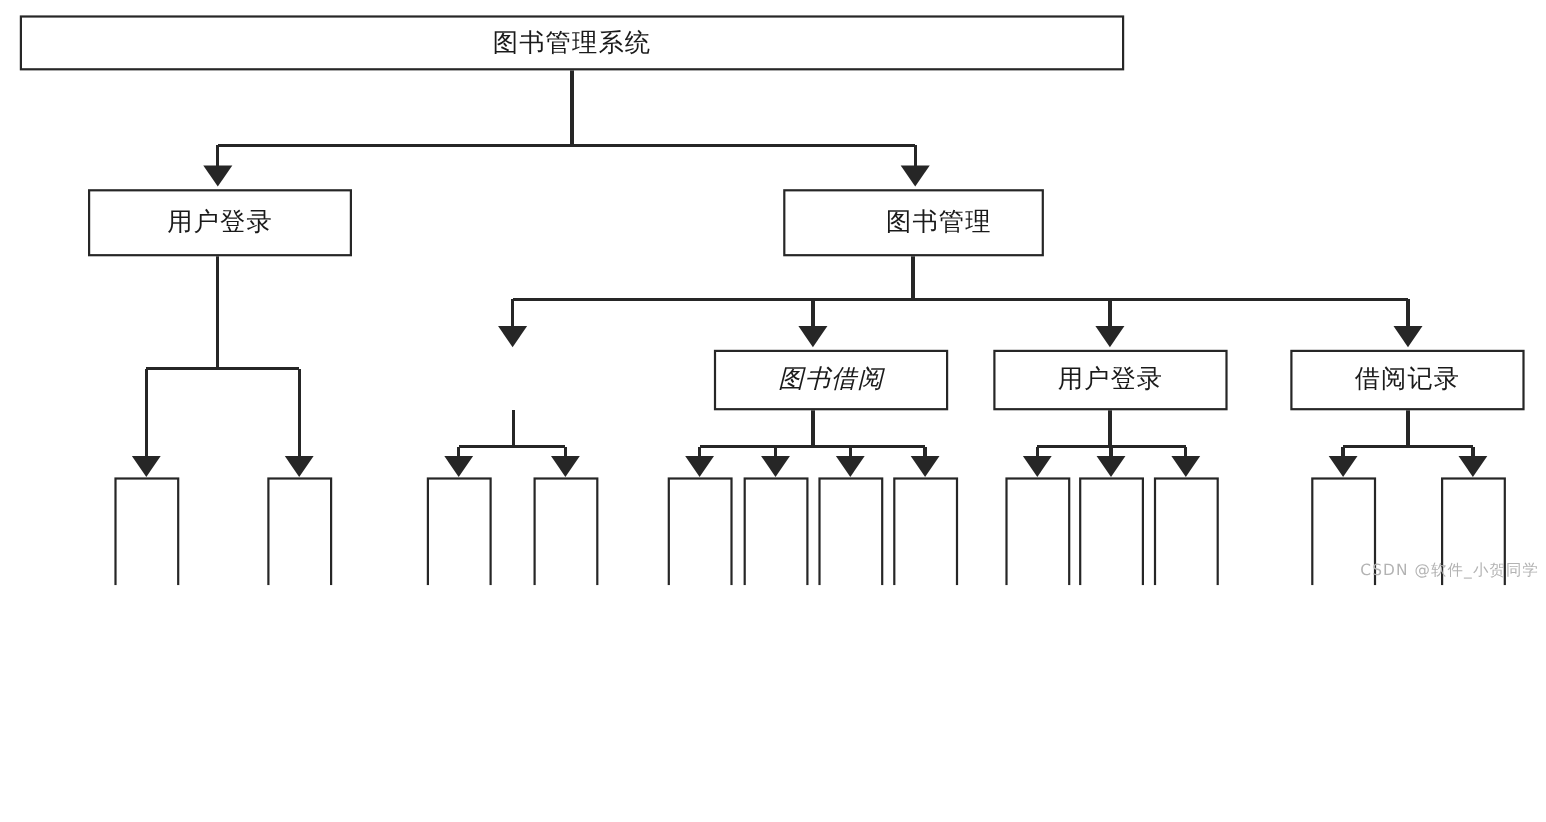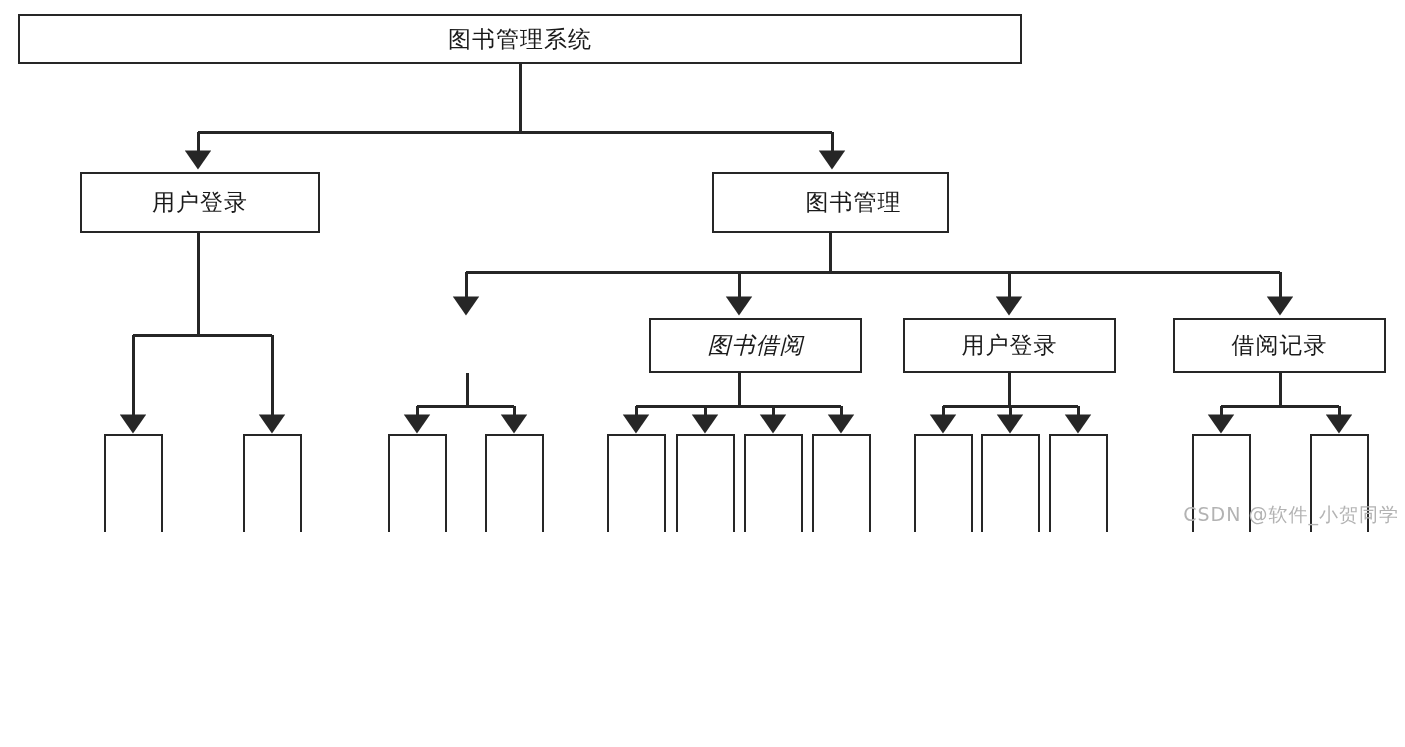--- a/index.html
+++ b/index.html
@@ -39,7 +39,7 @@
     position:absolute;
     right:6px;
     bottom:4px;
-    font-size:19px;
+    font-size:14px;
     color:#b3b3b3;
     letter-spacing:1px;
     white-space:nowrap;

